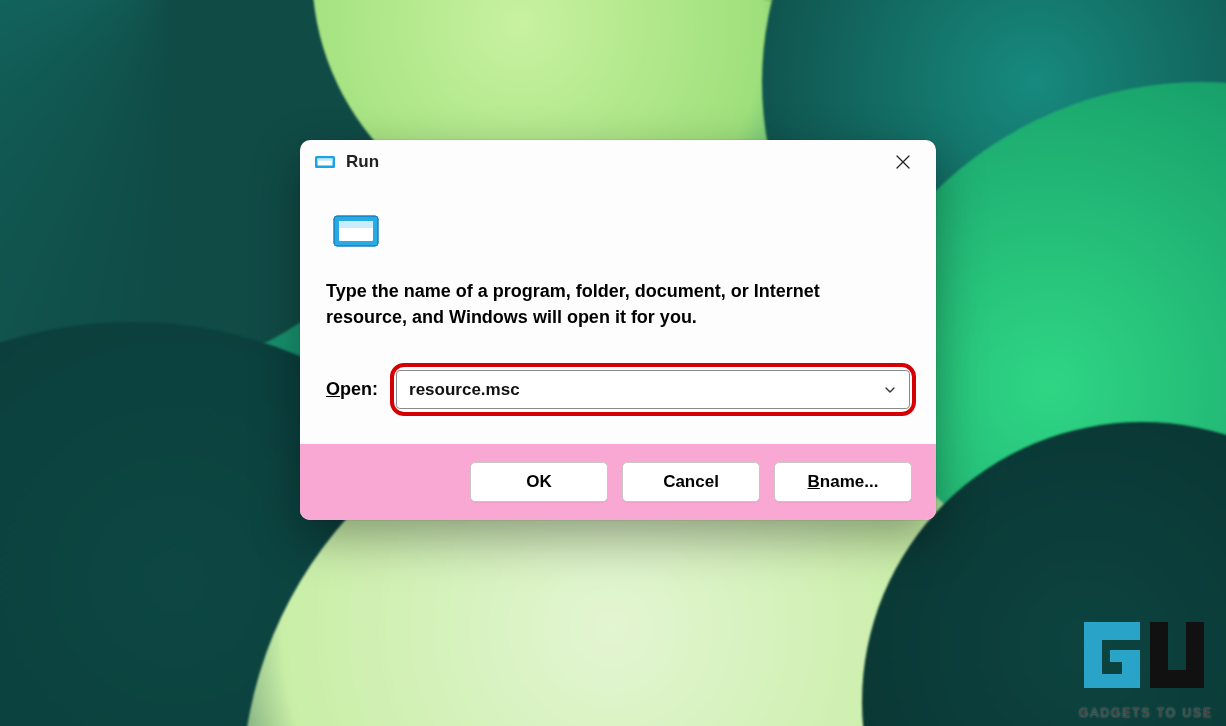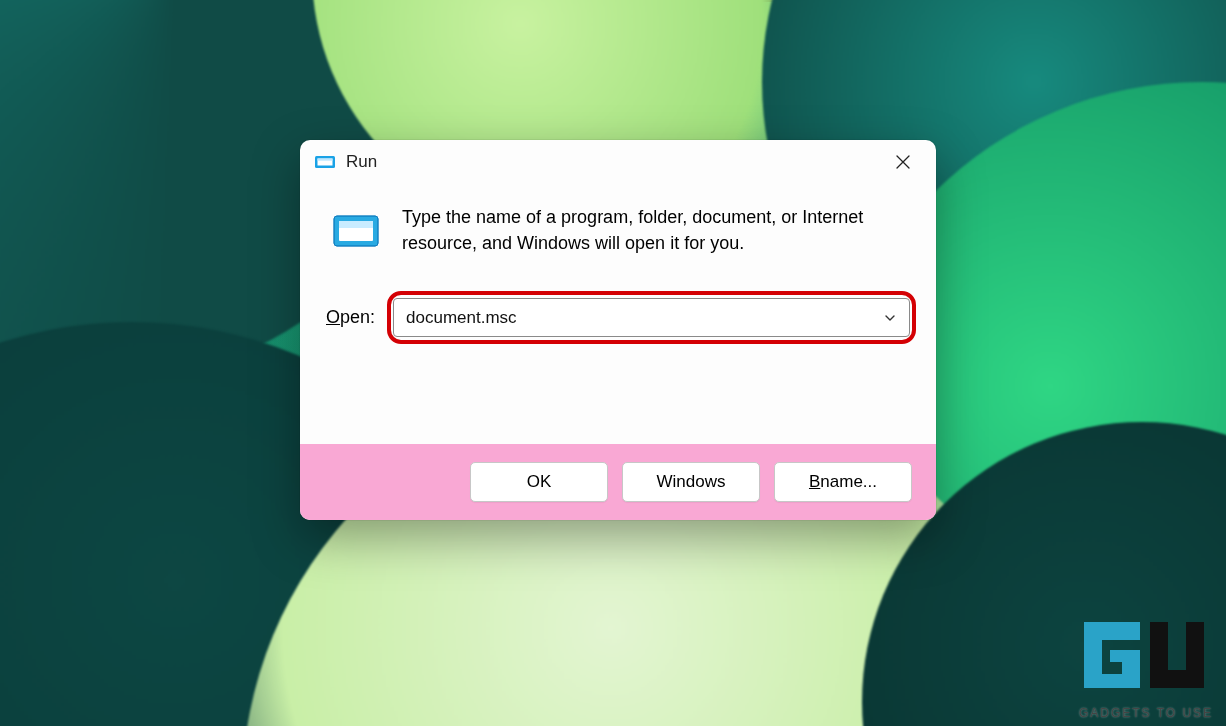--- a/index.html
+++ b/index.html
@@ -40,6 +40,7 @@
     box-shadow: 0 18px 48px rgba(0,0,0,0.35), 0 0 0 1px rgba(0,0,0,0.05);
     display: flex;
     flex-direction: column;
+    font-weight: bold;
   }
   .titlebar {
     display: flex;

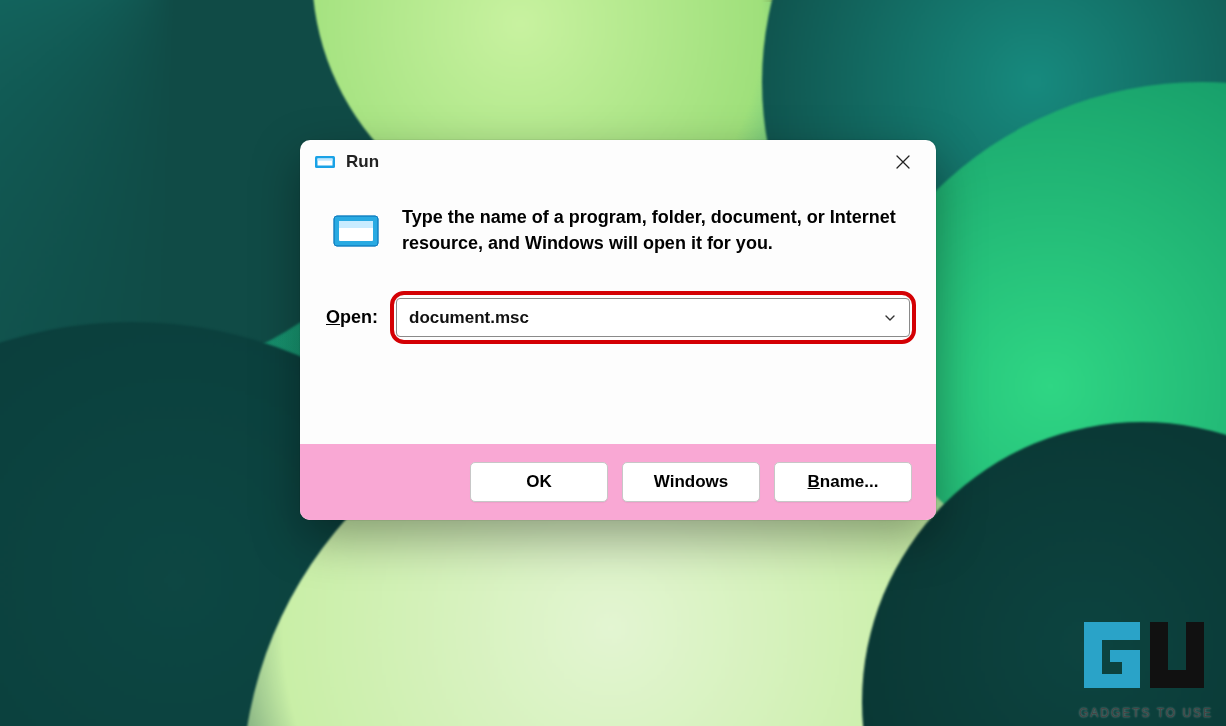--- a/index.html
+++ b/index.html
@@ -69,7 +69,7 @@
     flex: 1;
     padding: 20px 26px 0 26px;
   }
-  .desc-row { display:flex; align-items:flex-start; gap: 20px; }
+  .desc-row { display:flex; align-items:flex-start; gap: 20px; flex-direction: column; }
   .run-icon {
     width: 52px; height: 52px; margin-top: 2px; margin-left: 4px;
   }

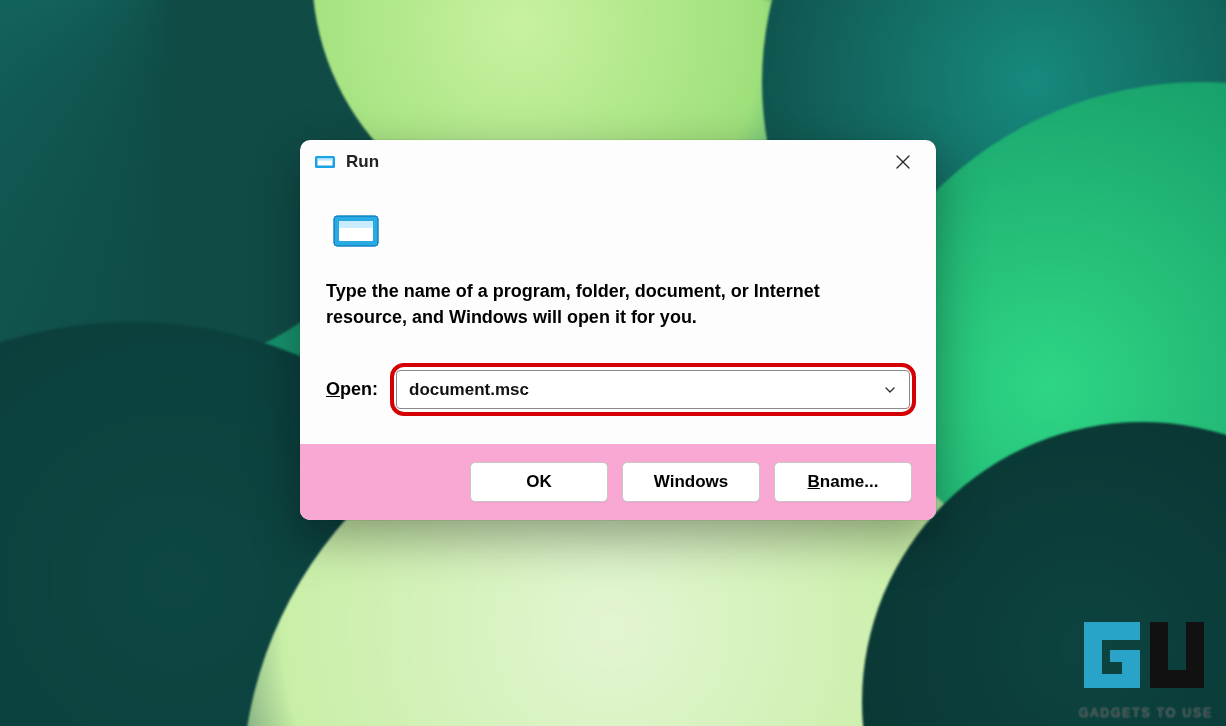--- a/index.html
+++ b/index.html
@@ -209,7 +209,7 @@
         <div class="input-wrap">
           <div class="highlight-ring"></div>
           <div class="combo">
-            <span class="combo-text">document.msc</span>
+            <span class="combo-text">resource.msc</span>
             <span class="chevron">
               <svg width="14" height="14" viewBox="0 0 14 14">
                   <path d="M3 5 L7 9 L11 5" fill="none" stroke="#333" stroke-width="1.4" stroke-linecap="round" stroke-linejoin="round"></path>

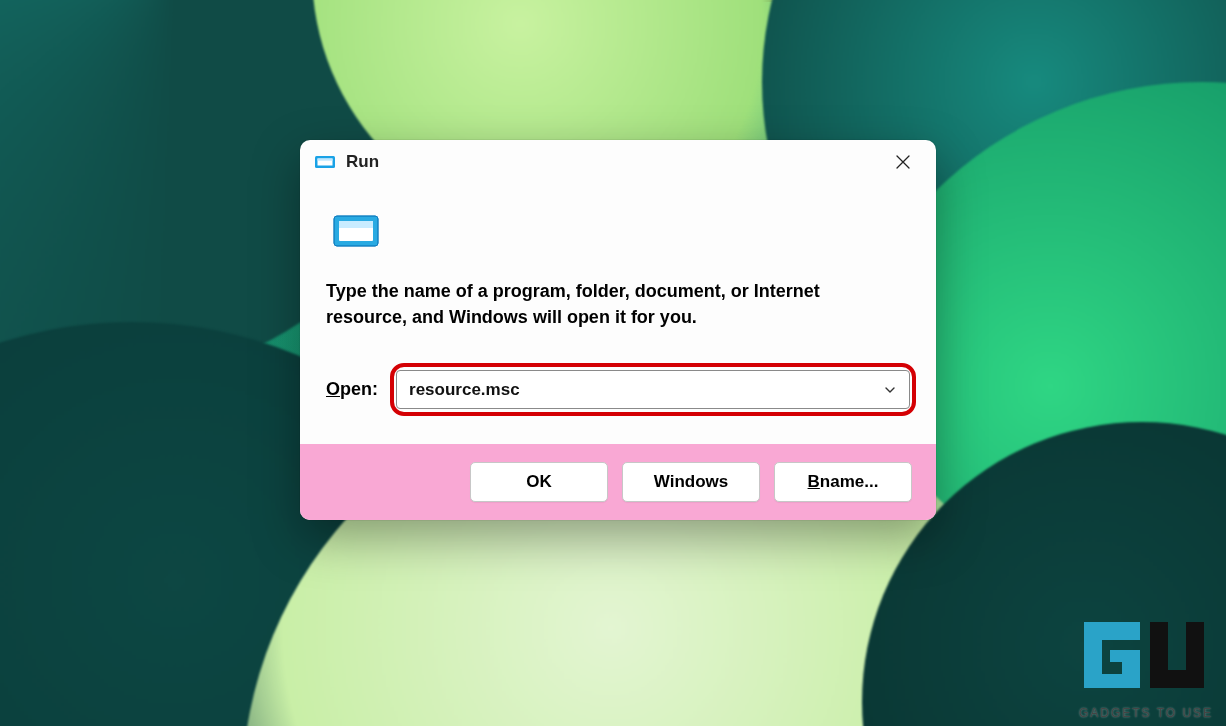--- a/index.html
+++ b/index.html
@@ -225,7 +225,7 @@
         <span>OK</span>
       </div>
       <div class="btn">
-        <span>Windows</span>
+        <span>Cancel</span>
       </div>
       <div class="btn">
         <span class="u">B</span>

